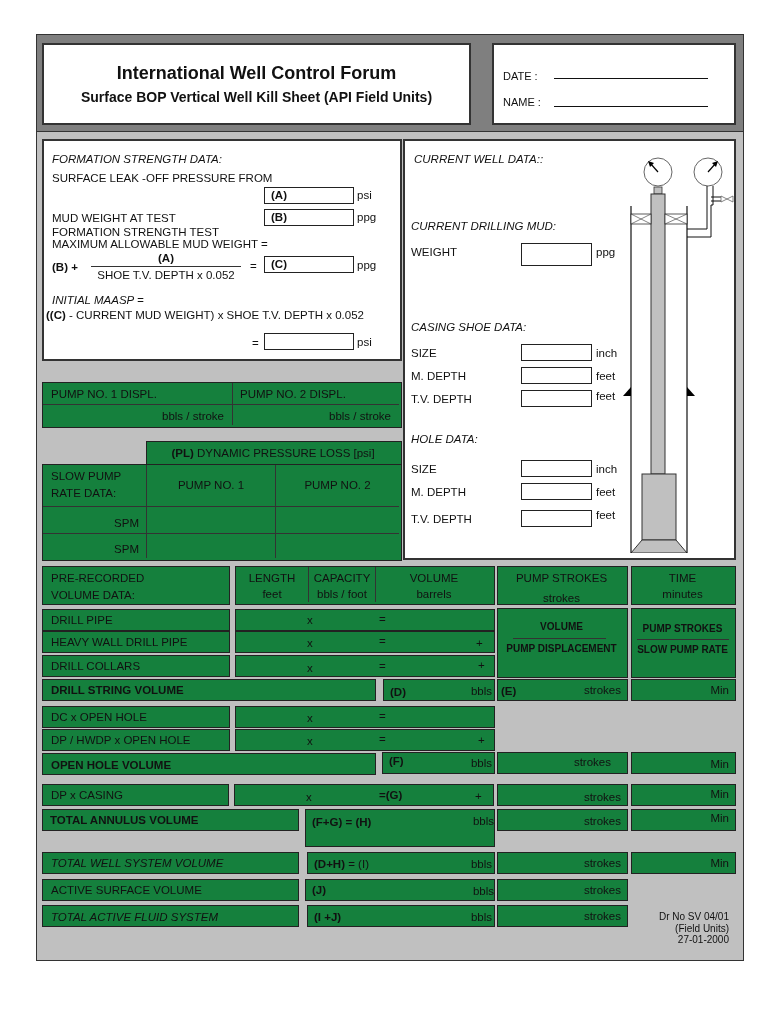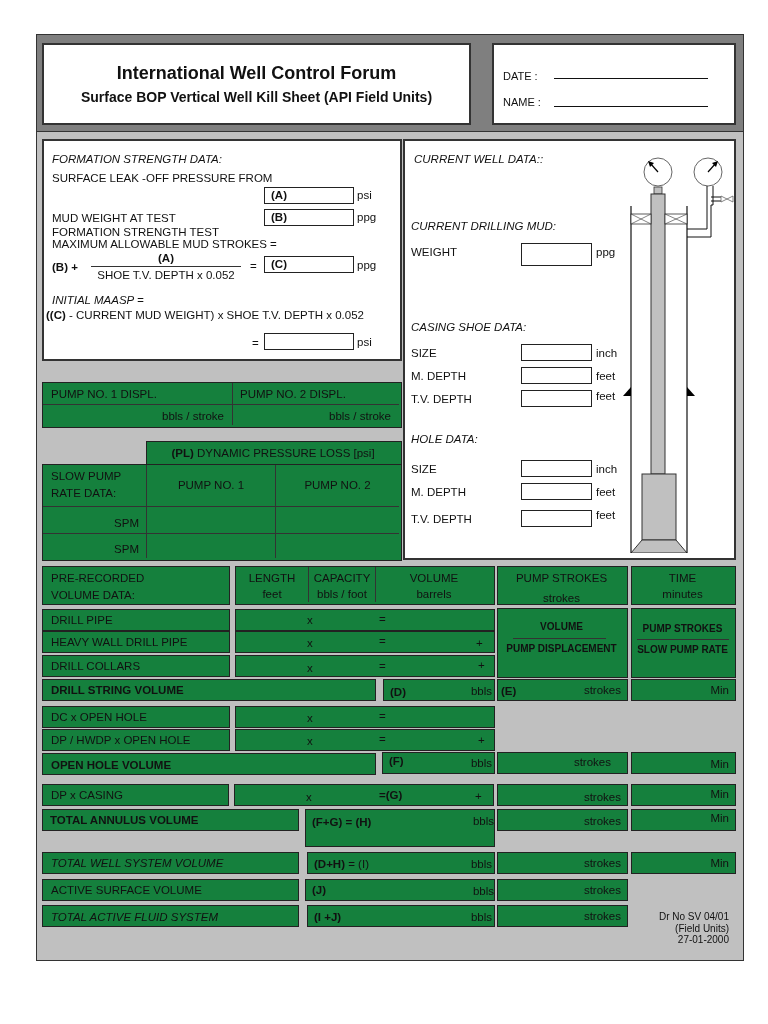--- a/index.html
+++ b/index.html
@@ -50,7 +50,7 @@
       <span>(B)</span>
     </div>
   <div class="t" style="left:313px;top:69px;">ppg</div>
-  <div class="t" style="left:8px;top:96px;">MAXIMUM ALLOWABLE MUD STROKES =</div>
+  <div class="t" style="left:8px;top:96px;">MAXIMUM ALLOWABLE MUD WEIGHT =</div>
   <div class="t b" style="left:8px;top:119px;">(B) +</div>
   <div class="t b c" style="left:47px;width:150px;top:110px;">(A)</div>
   <div class="abs" style="left:47px;top:125px;width:150px;border-top:1px solid #333;"></div>

